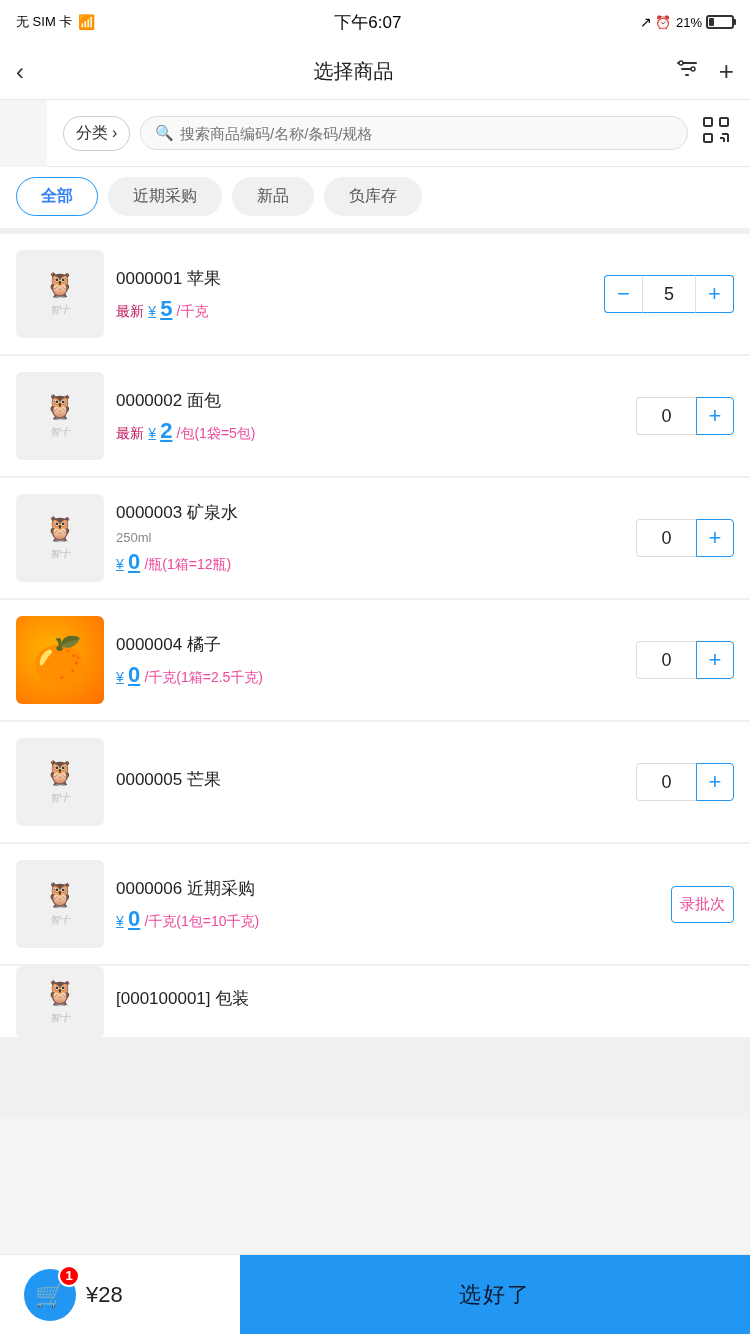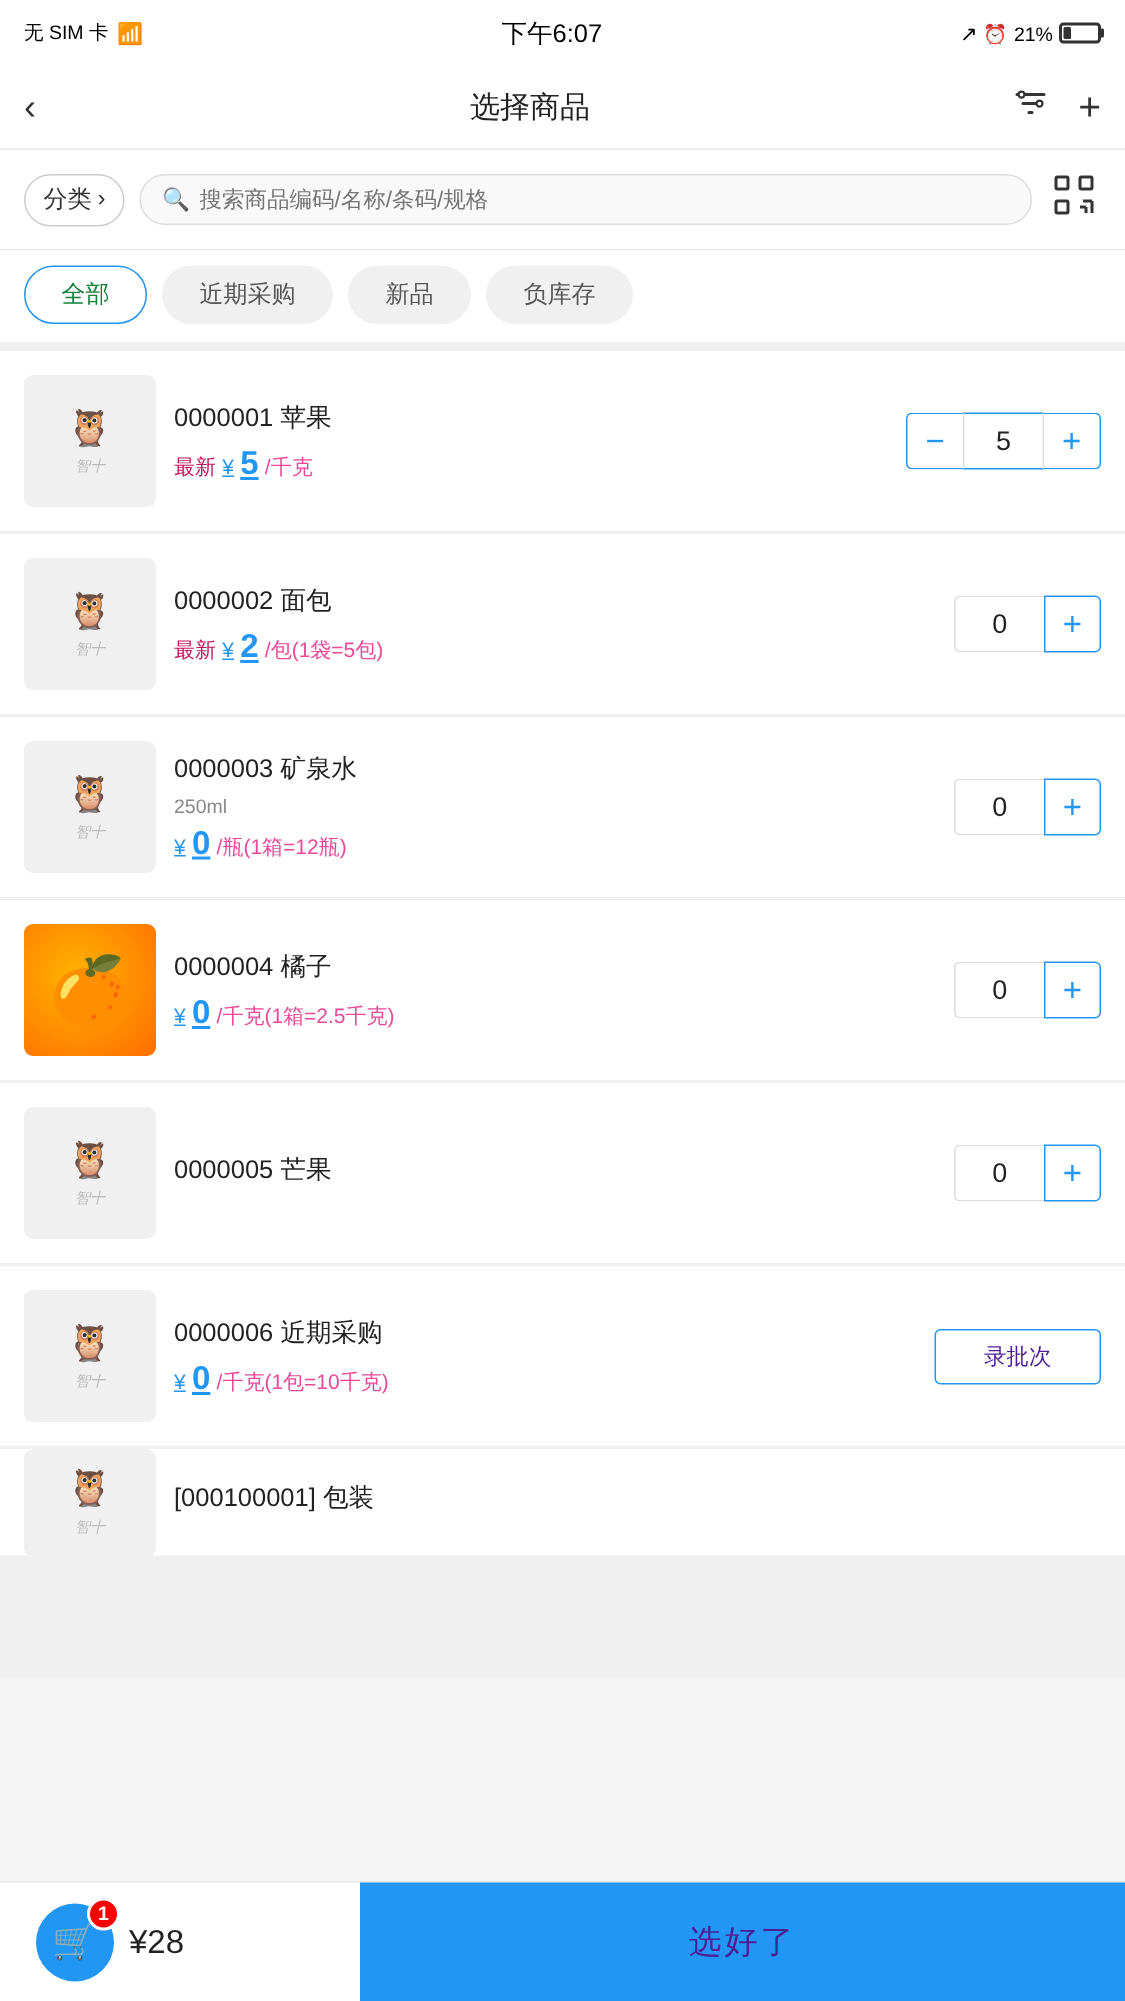--- a/index.html
+++ b/index.html
@@ -72,6 +72,7 @@
       align-items: center;
       gap: 10px;
       border-bottom: 1px solid #e8e8e8;
+      margin-left: 47px;
     }
     .category-btn {
       display: flex; align-items: center; gap: 4px;

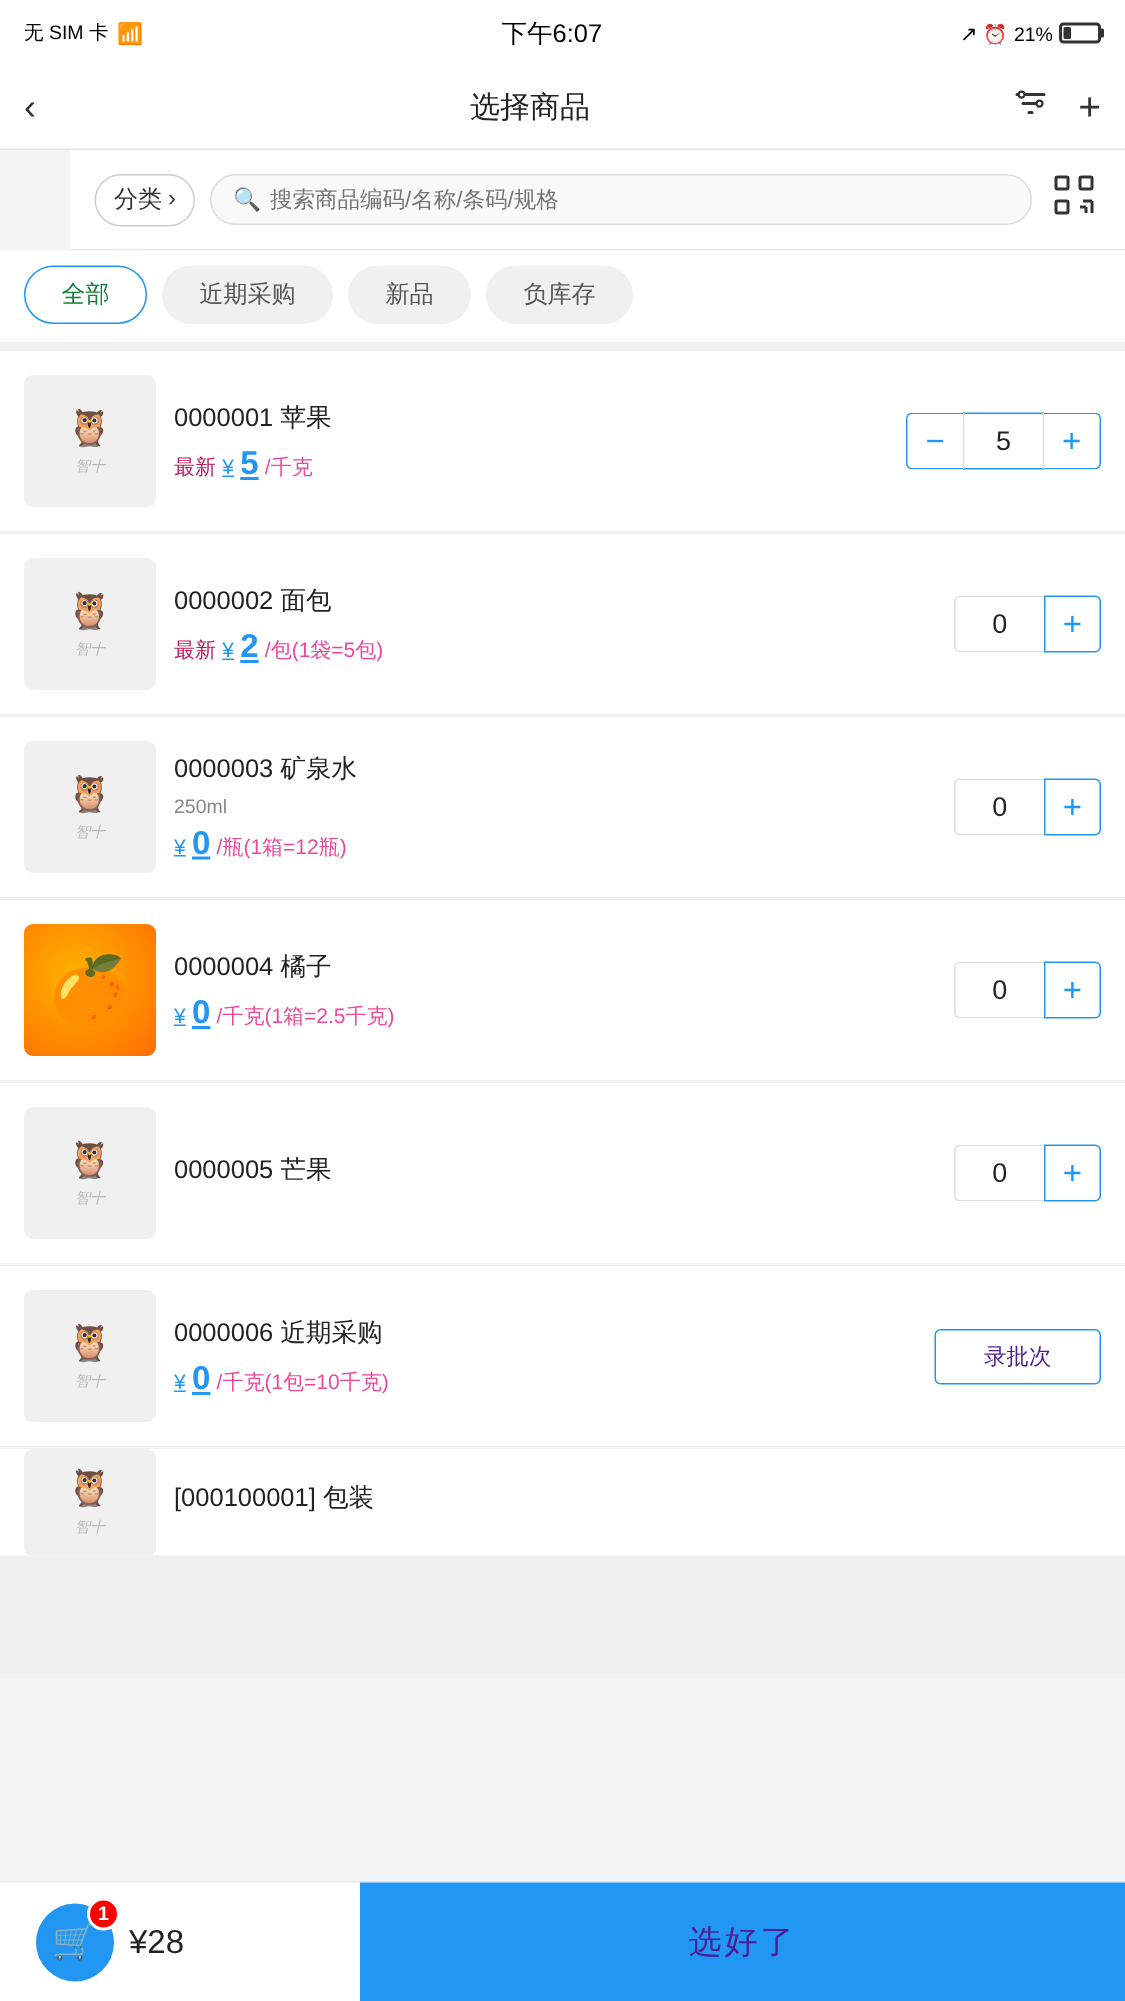--- a/index.html
+++ b/index.html
@@ -119,8 +119,8 @@
     .filter-tab.active {
       background: #fff;
       border: 1.5px solid #2196F3;
-      color: #15803d;
-      font-weight: 400;
+      color: #3b82f6;
+      font-weight: 700;
       text-align: right;
     }
 

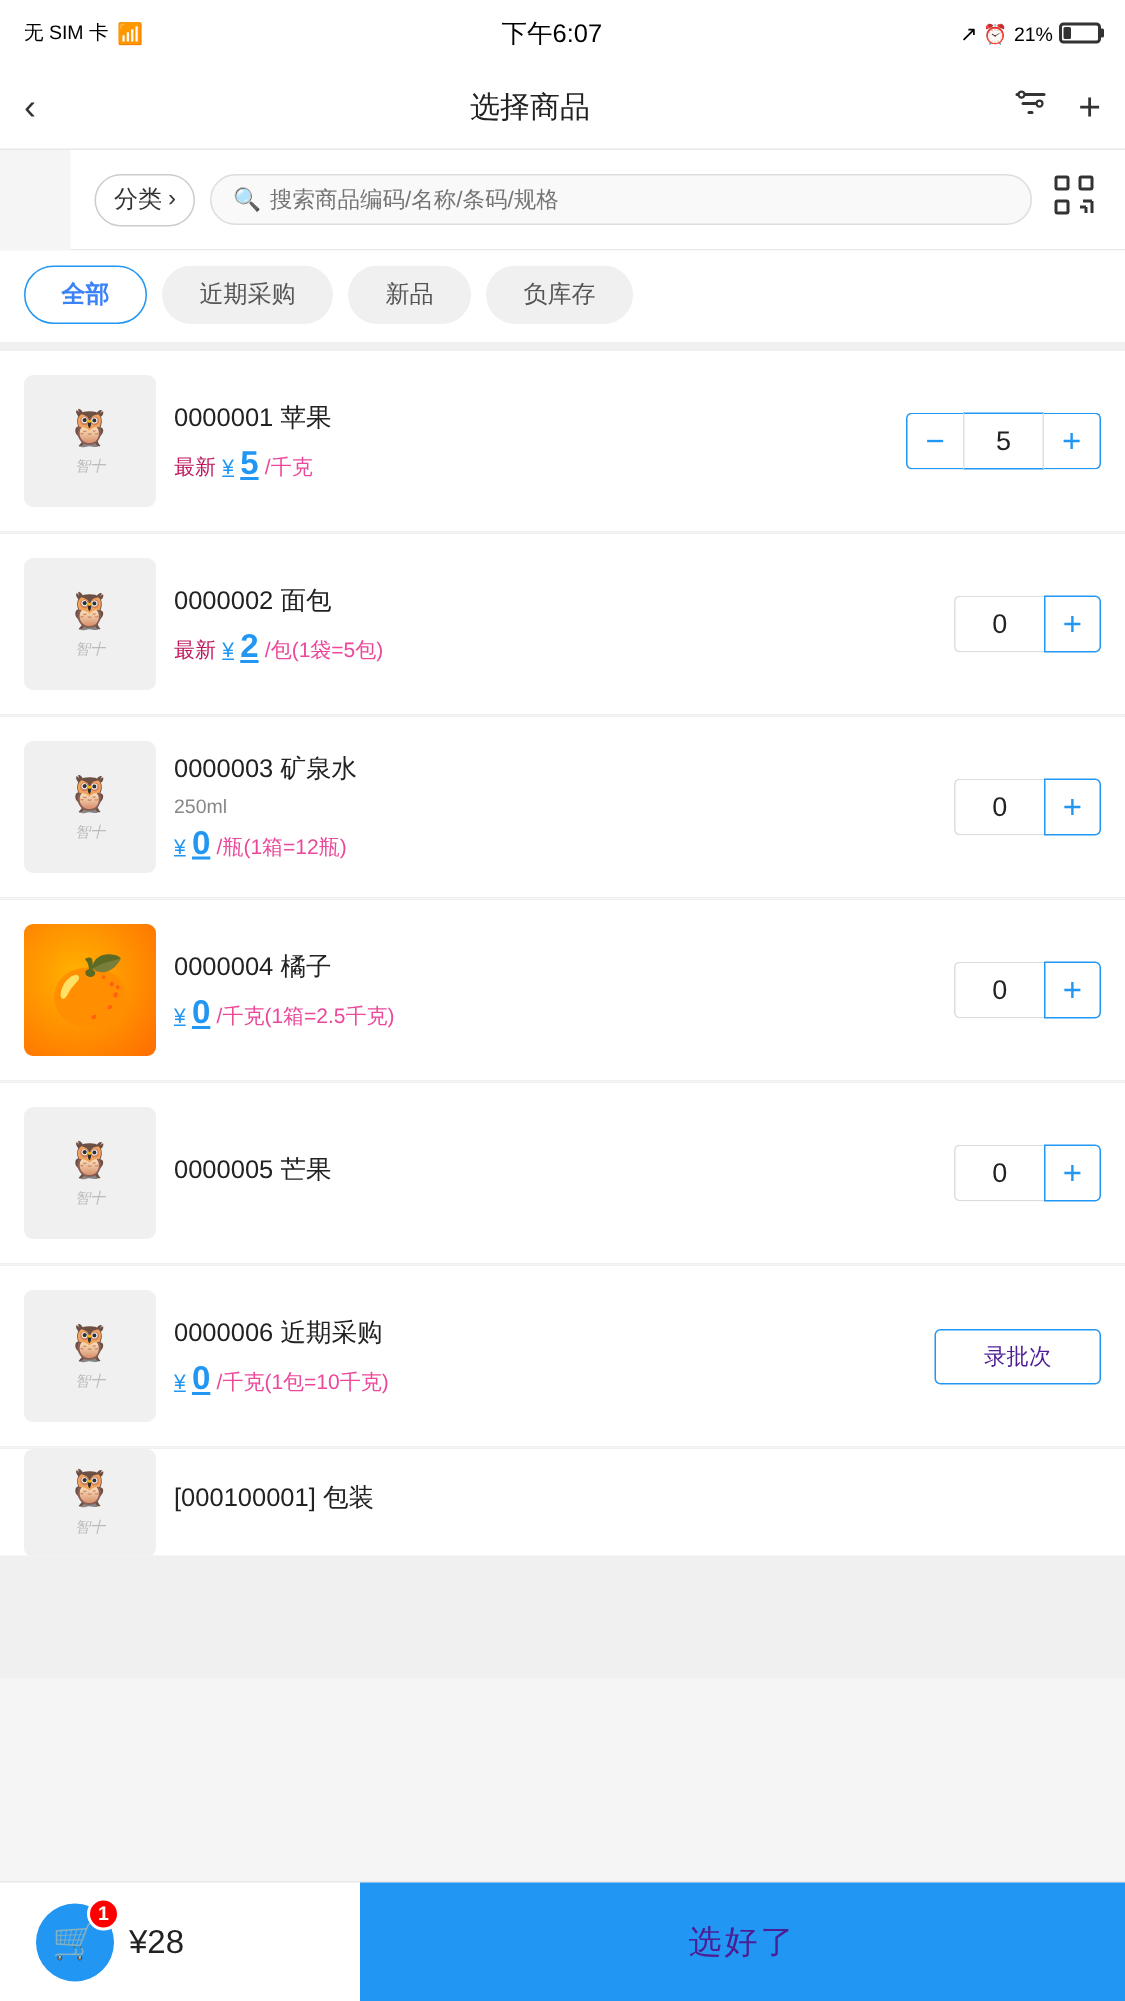--- a/index.html
+++ b/index.html
@@ -222,10 +222,10 @@
     
     .batch-btn {
       border: 1.5px solid #2196F3;
-      color: #4c1d95;
+      color: #ec4899;
       background: #fff;
       border-radius: 4px;
-      padding: 8px 32px;
+      padding: 8px 8px;
       font-size: 15px;
       cursor: pointer;
       white-space: nowrap;

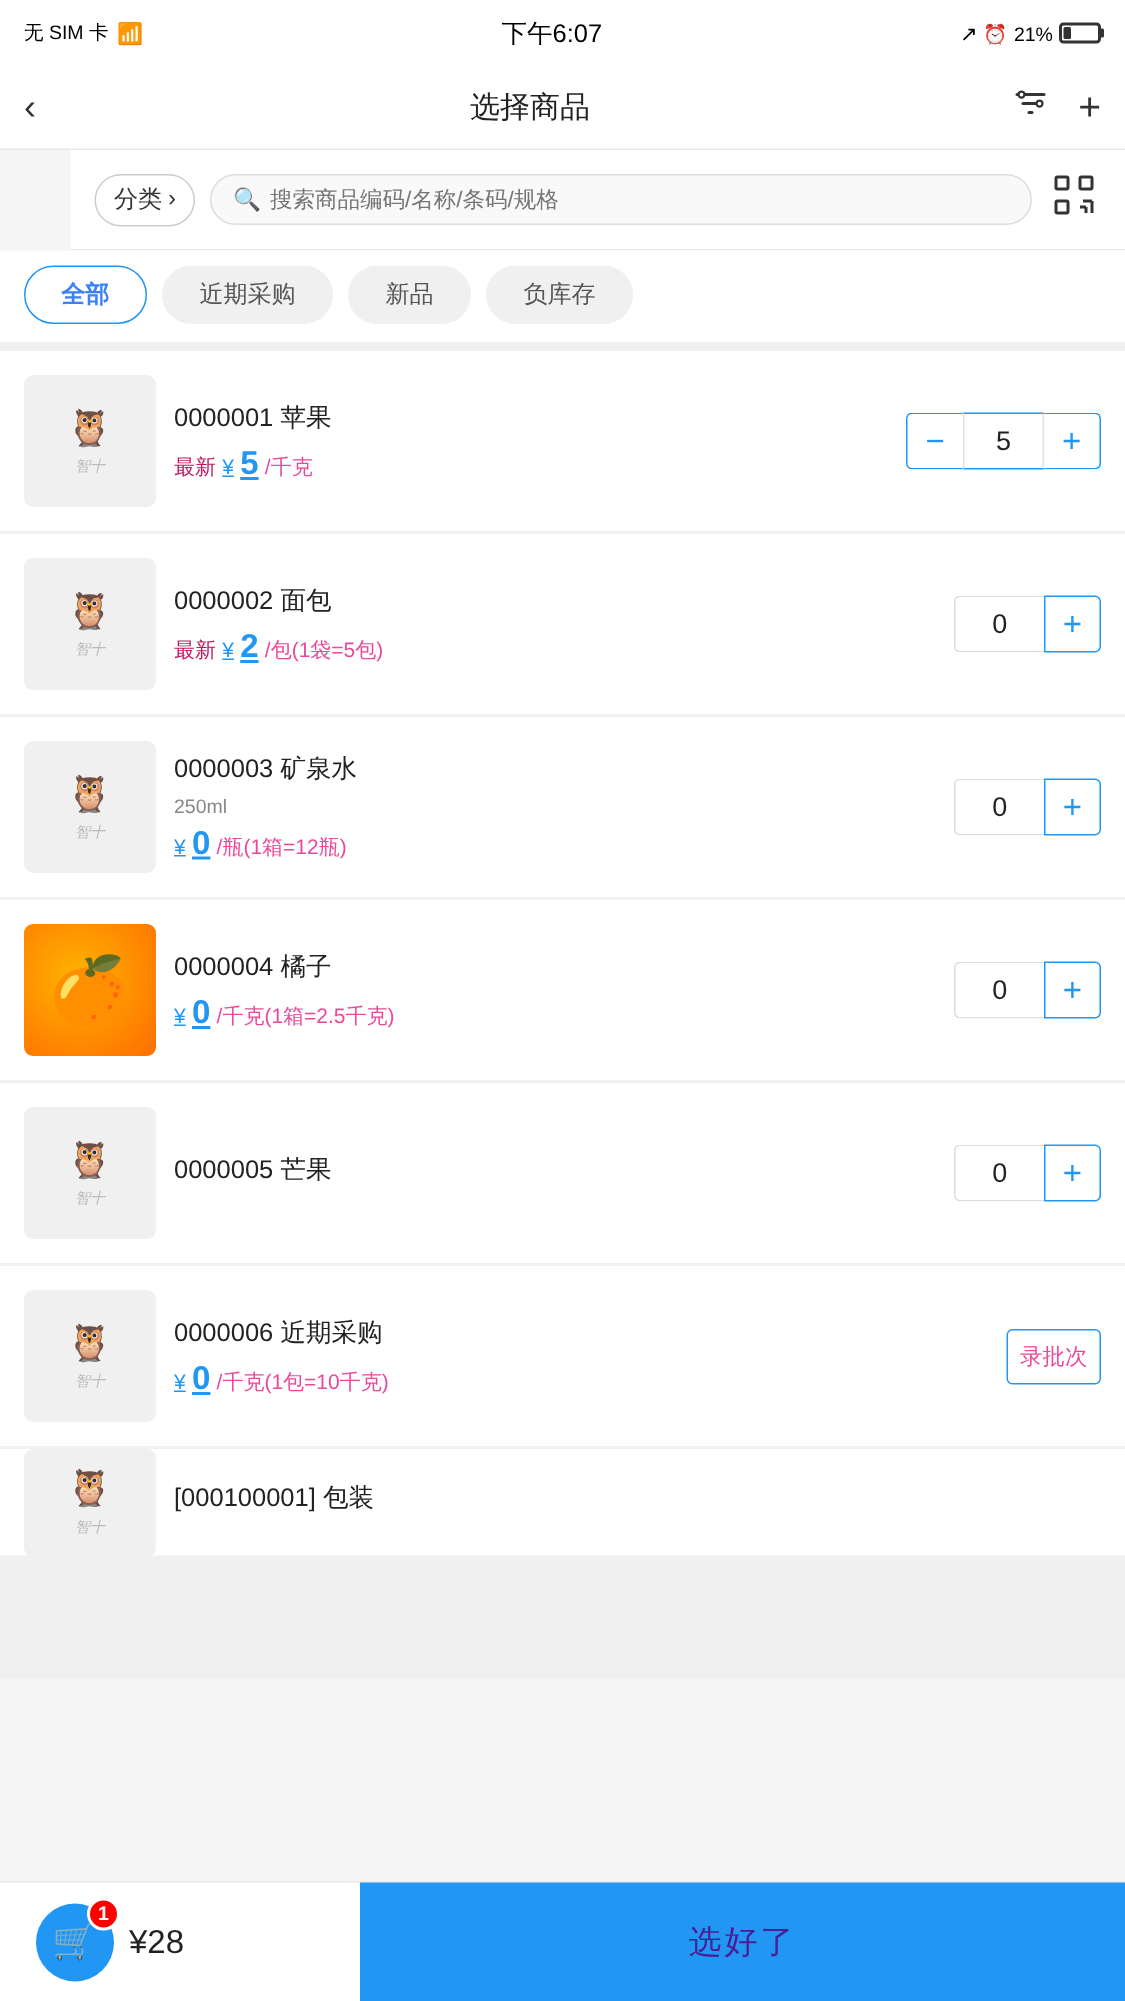--- a/index.html
+++ b/index.html
@@ -271,7 +271,7 @@
       flex: 1;
       height: 100%;
       background: #2196F3;
-      color: #4c1d95;
+      color: #0f172a;
       font-size: 22px;
       font-weight: 500;
       border: none;

